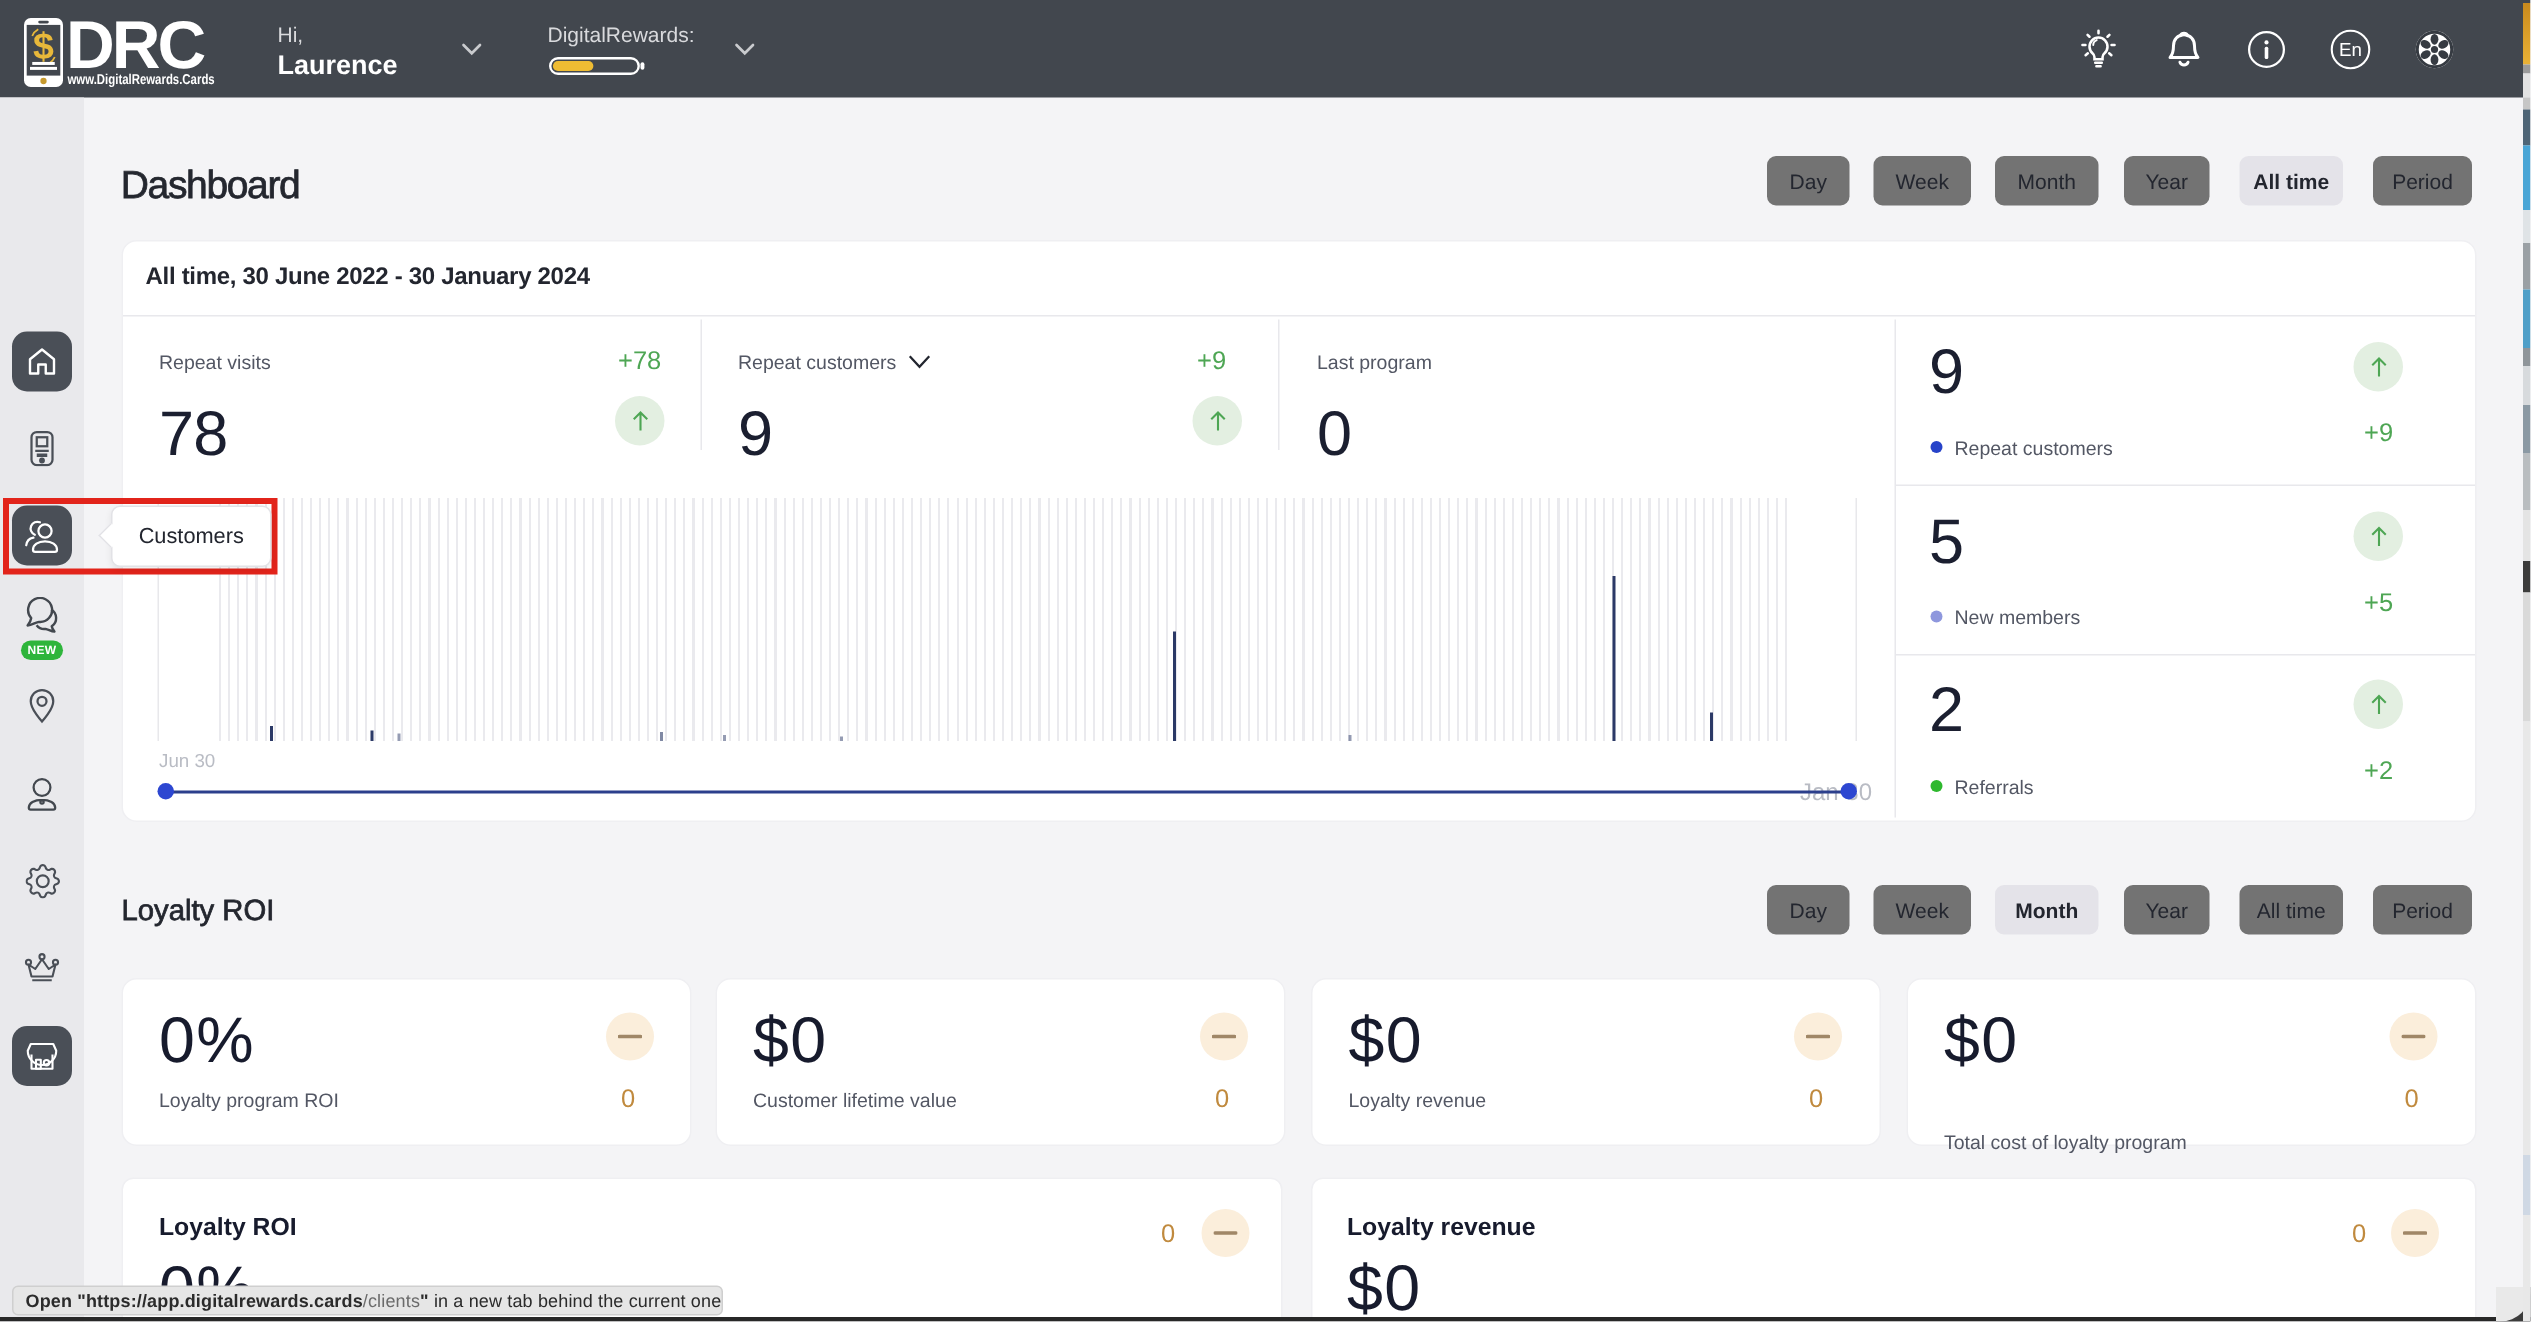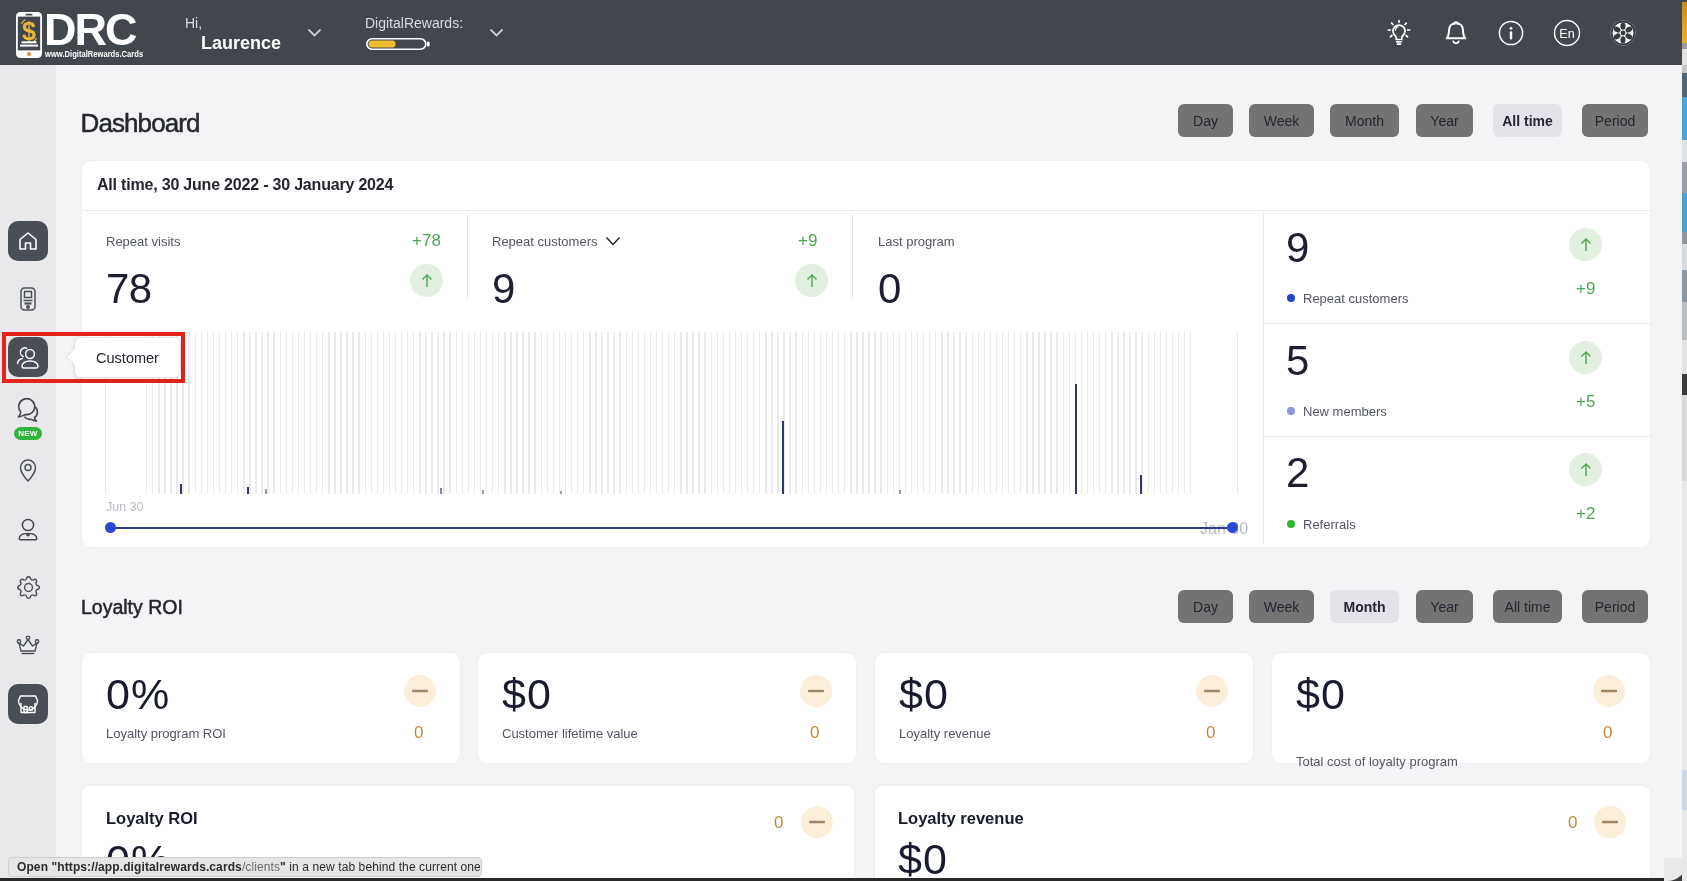--- a/index.html
+++ b/index.html
@@ -12,7 +12,7 @@
 #drc { position:absolute; left:44px; top:4px; color:#fff; font-size:45px; font-weight:700; letter-spacing:-2px; }
 #drcsub { position:absolute; left:45px; top:48px; color:#fff; font-size:9.5px; font-weight:700; white-space:nowrap; transform:scaleX(0.8); transform-origin:left top; }
 .tb-label { color:#d9dadd; font-size:14px; }
-.tb-bold { color:#fff; font-size:18px; font-weight:700;margin-left:16px; }
+.tb-bold { color:#fff; font-size:18px; font-weight:700; }
 
 
 #sidebar { position:absolute; left:0; top:65px; width:56px; height:816px; background:#e9e9ec; }

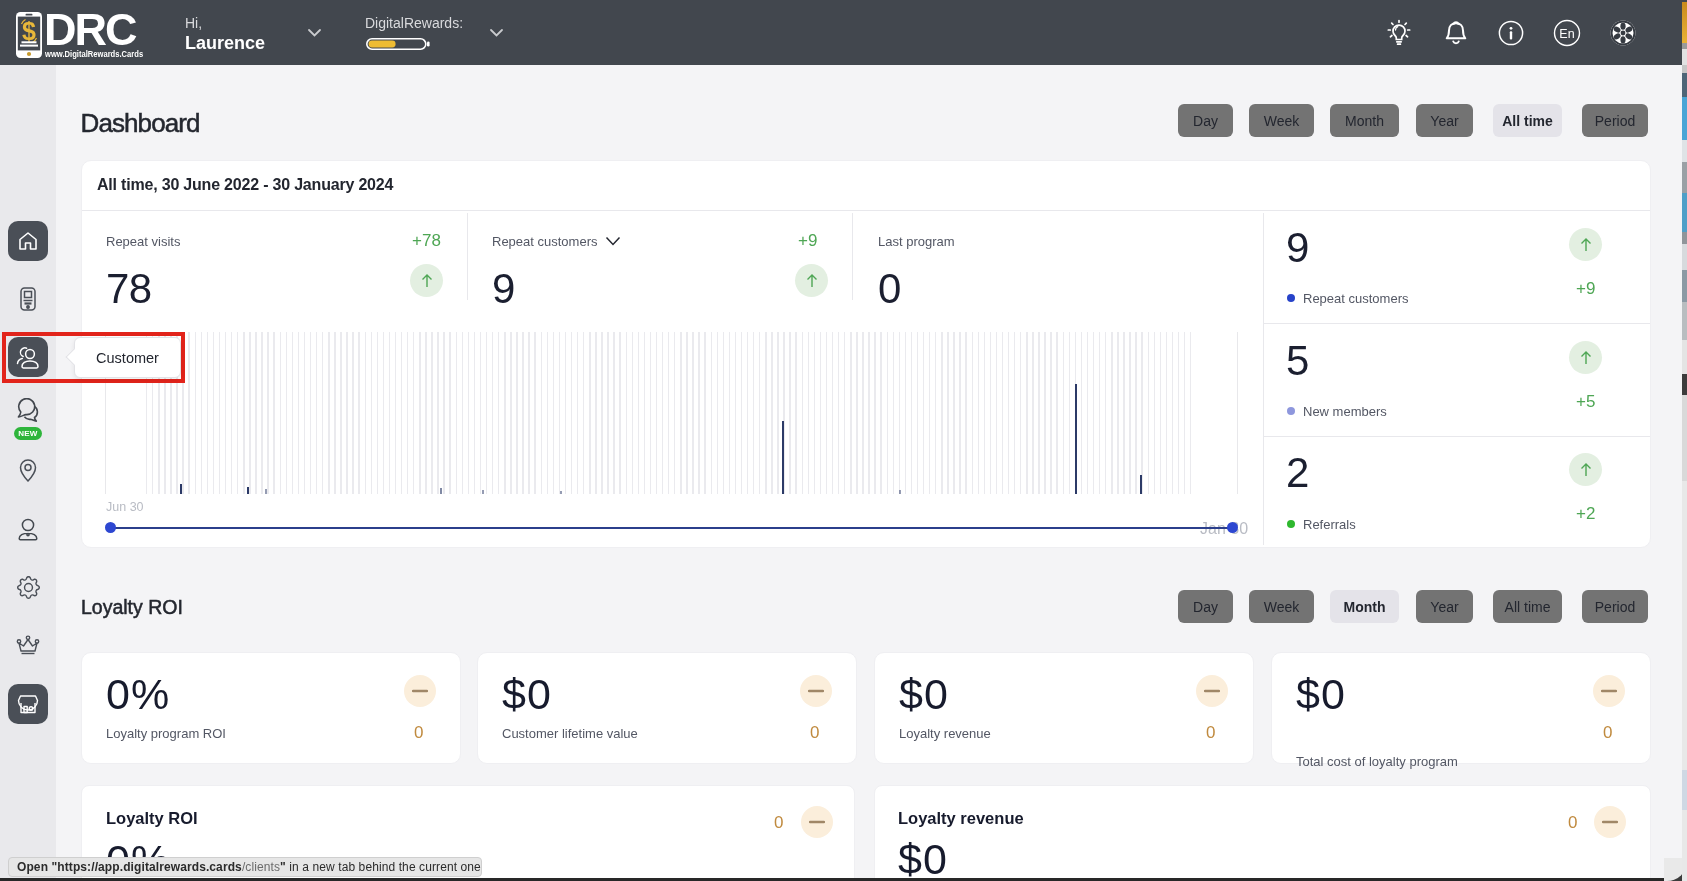--- a/index.html
+++ b/index.html
@@ -288,7 +288,7 @@
 <div class="abs label13" style="left:1303px;top:517px">Referrals</div>
 
 <div class="abs" style="left:2px;top:332px;width:183px;height:51px;border:4px solid #e2241b"></div>
-<div class="abs" style="left:74px;top:337px;width:107px;height:41px;background:#fff;border:1px solid #e2e2e6;border-radius:6px;box-shadow:0 2px 5px rgba(0,0,0,0.08);display:flex;align-items:center;justify-content:center;font-size:14.5px;color:#23262f">Customer</div>
+<div class="abs" style="left:74px;top:337px;width:107px;height:41px;background:#fff;border:1px solid #e2e2e6;border-radius:6px;box-shadow:0 2px 5px rgba(0,0,0,0.08);display:flex;align-items:center;justify-content:center;font-size:14.5px;color:#23262f">Customers</div>
 <div class="abs" style="left:68px;top:351px;width:12px;height:12px;background:#fff;border-left:1px solid #e2e2e6;border-bottom:1px solid #e2e2e6;transform:rotate(45deg)"></div>
 
 <div class="abs" style="left:81px;top:596px;font-size:19.5px;font-weight:400;color:#24272f;letter-spacing:0px;-webkit-text-stroke:0.5px #24272f">Loyalty ROI</div>

